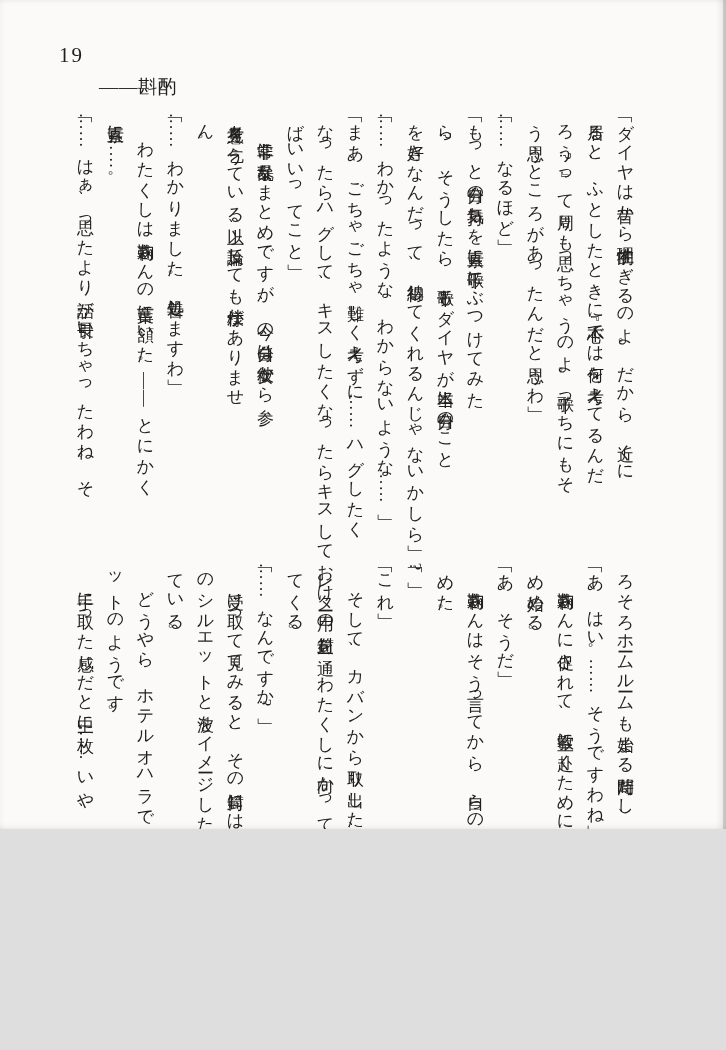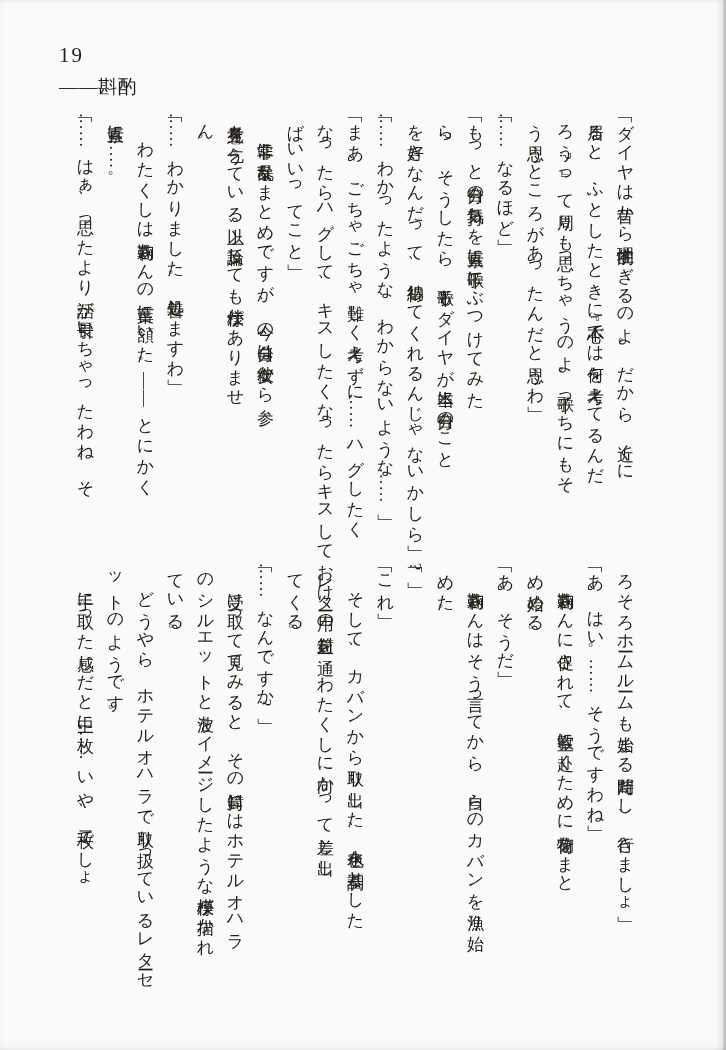--- a/index.html
+++ b/index.html
@@ -10,7 +10,7 @@
   .page {
     position: relative;
     width: 726px;
-    height: 1050px;
+    height: 829px;
     background: var(--paper, #fbfaf8);
     color: var(--ink, #211f1d);
     font-family: "Liberation Serif", "DejaVu Serif", serif;

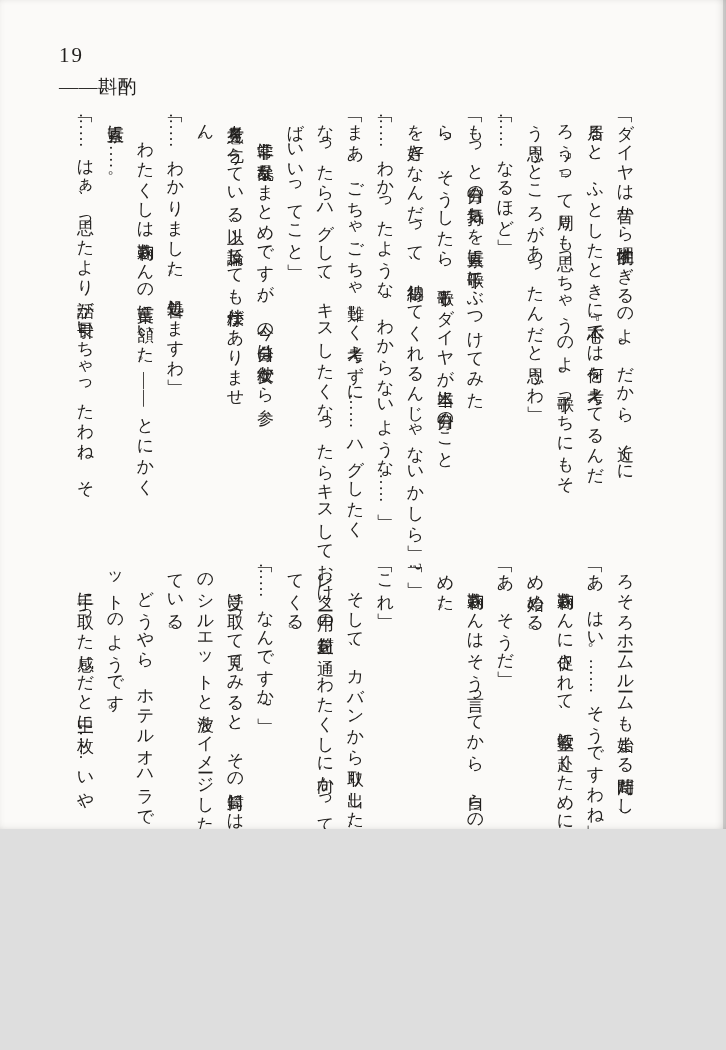--- a/index.html
+++ b/index.html
@@ -44,6 +44,7 @@
     letter-spacing: 0.5px;
     margin-top: 7px;
     white-space: nowrap;
+    margin-left: 40px;
   }
   .vblock {
     position: absolute;

